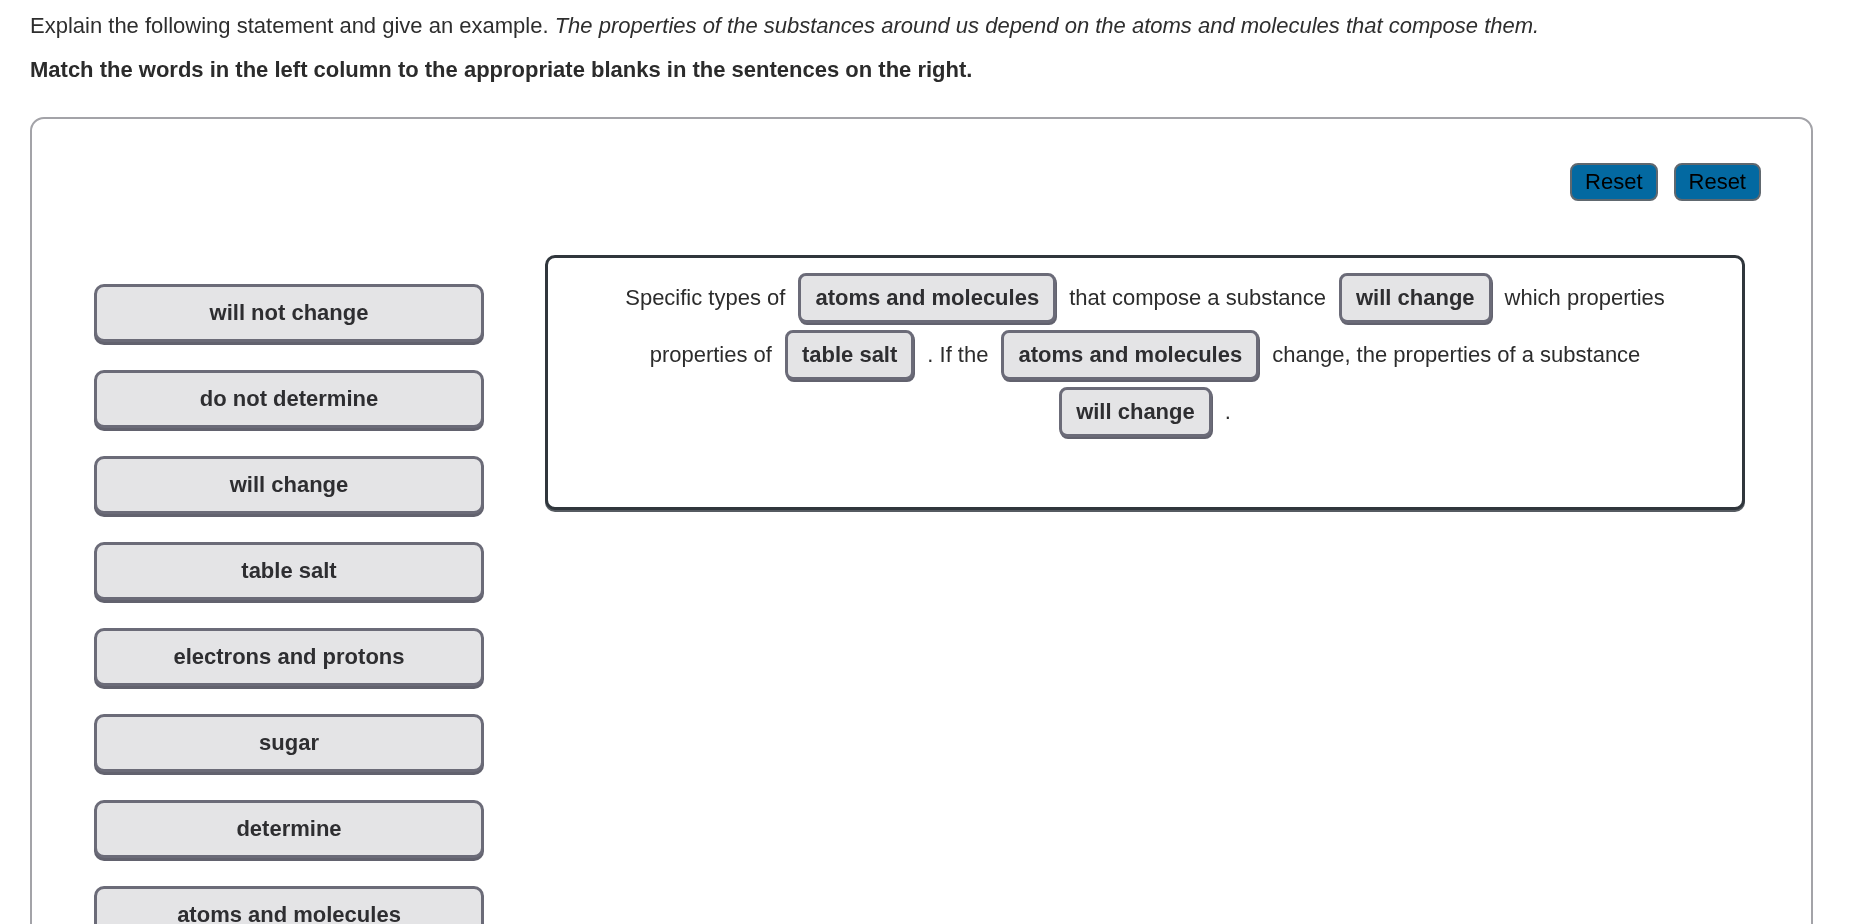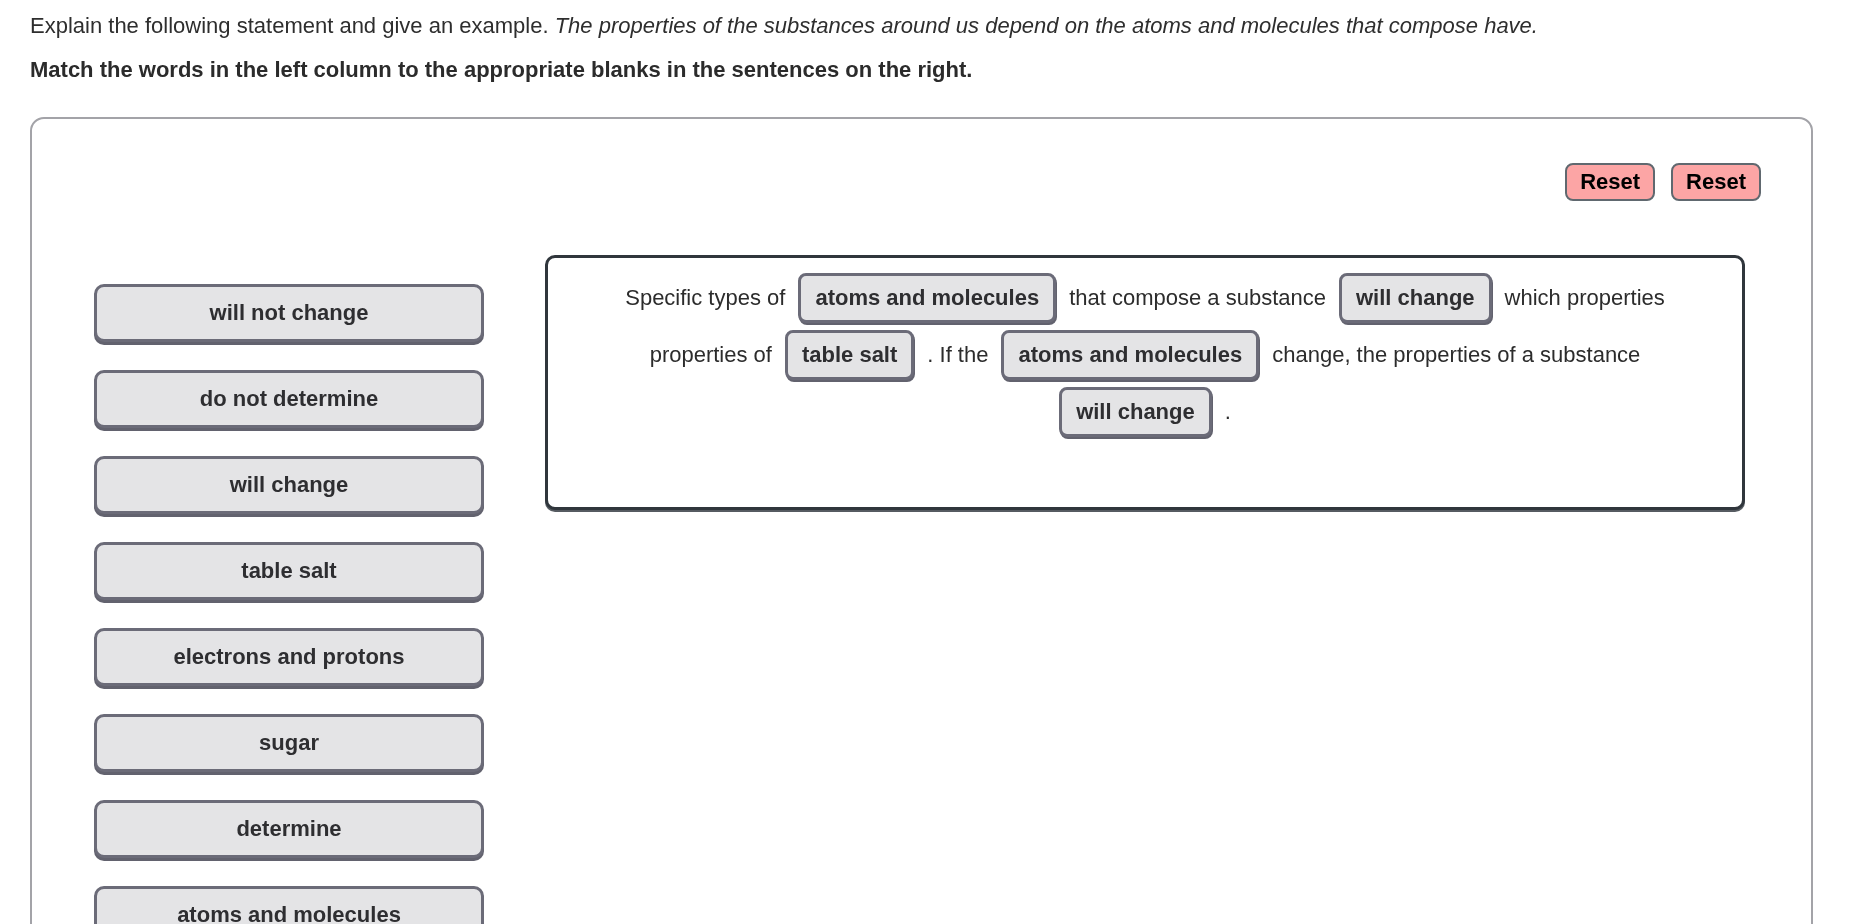--- a/index.html
+++ b/index.html
@@ -133,7 +133,7 @@
 <body>
 
 <div class="header">
-  <p class="instruction-line"><span>Explain the following statement and give an example.</span> <span class="it">The properties of the substances around us depend on the atoms and molecules that compose have.</span></p>
+  <p class="instruction-line"><span>Explain the following statement and give an example.</span> <span class="it">The properties of the substances around us depend on the atoms and molecules that compose them.</span></p>
   <p class="directions-line">Match the words in the left column to the appropriate blanks in the sentences on the right.</p>
 </div>
 

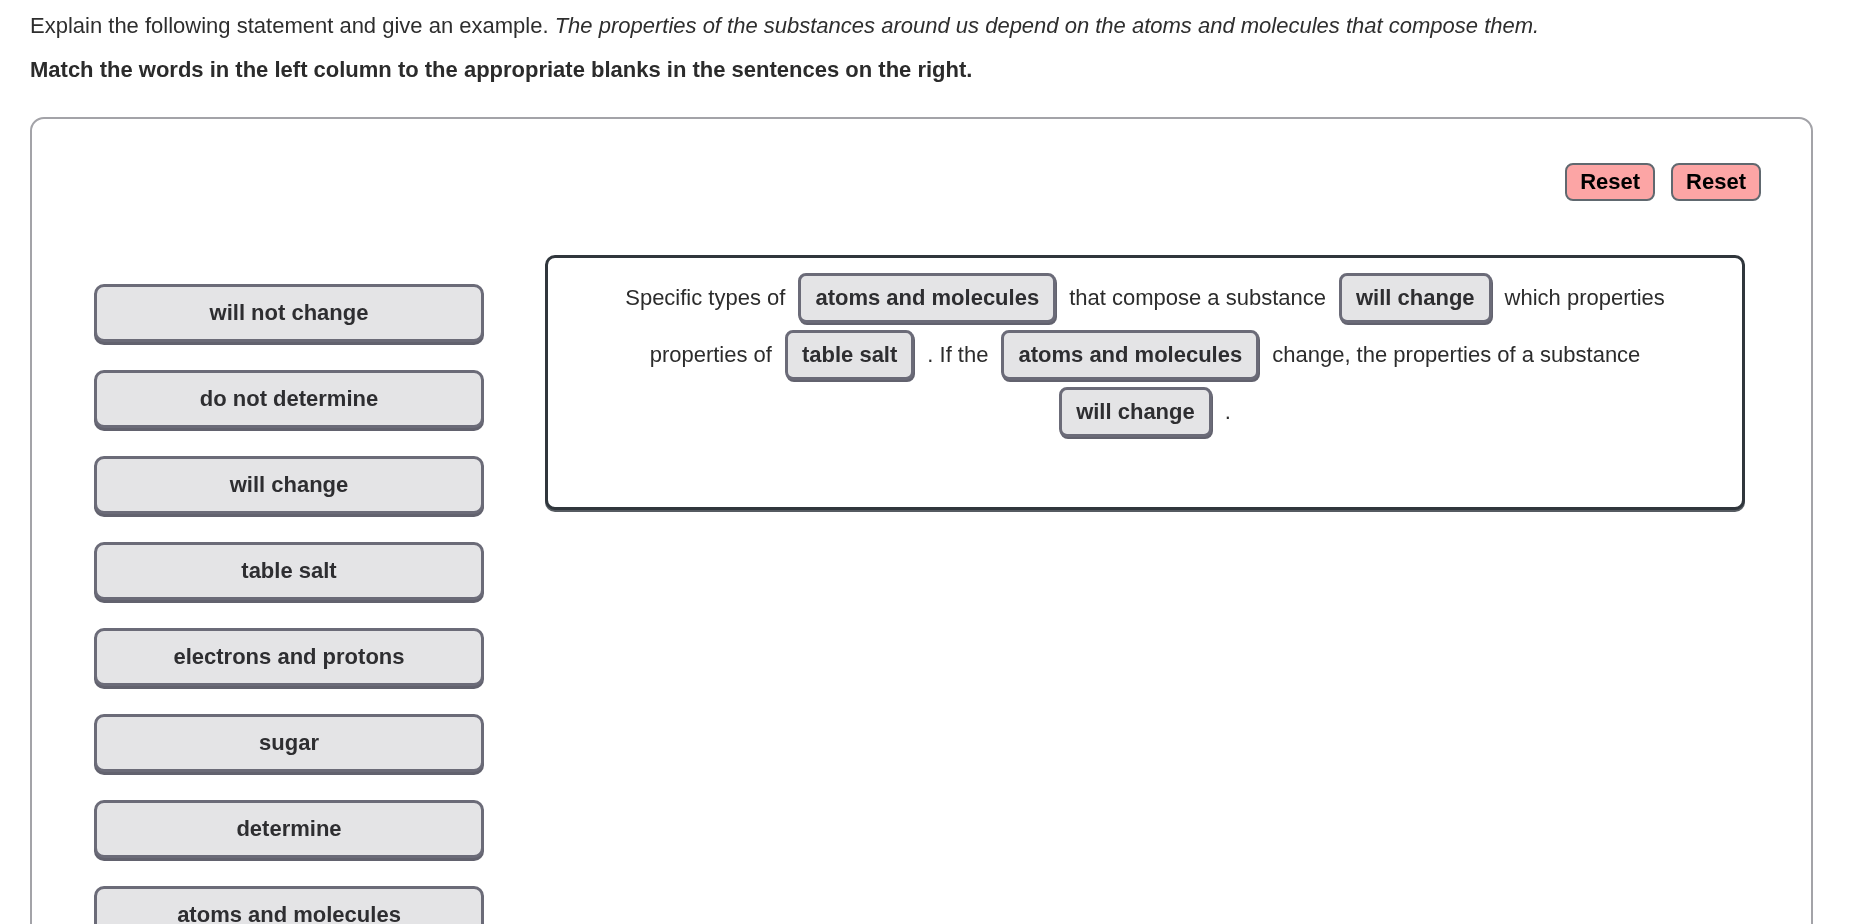--- a/index.html
+++ b/index.html
@@ -53,12 +53,12 @@
   .btn {
     height: 38px;
     padding: 0 13px;
-    background: #fca5a5;
+    background: #0369a1;
     border: 2px solid var(--button_border, #60686f);
     border-radius: 8px;
     font-family: "Liberation Sans", sans-serif;
     font-size: 22px;
-    font-weight: bold;
+    font-weight: normal;
     color: #000000;
     cursor: pointer;
   }

